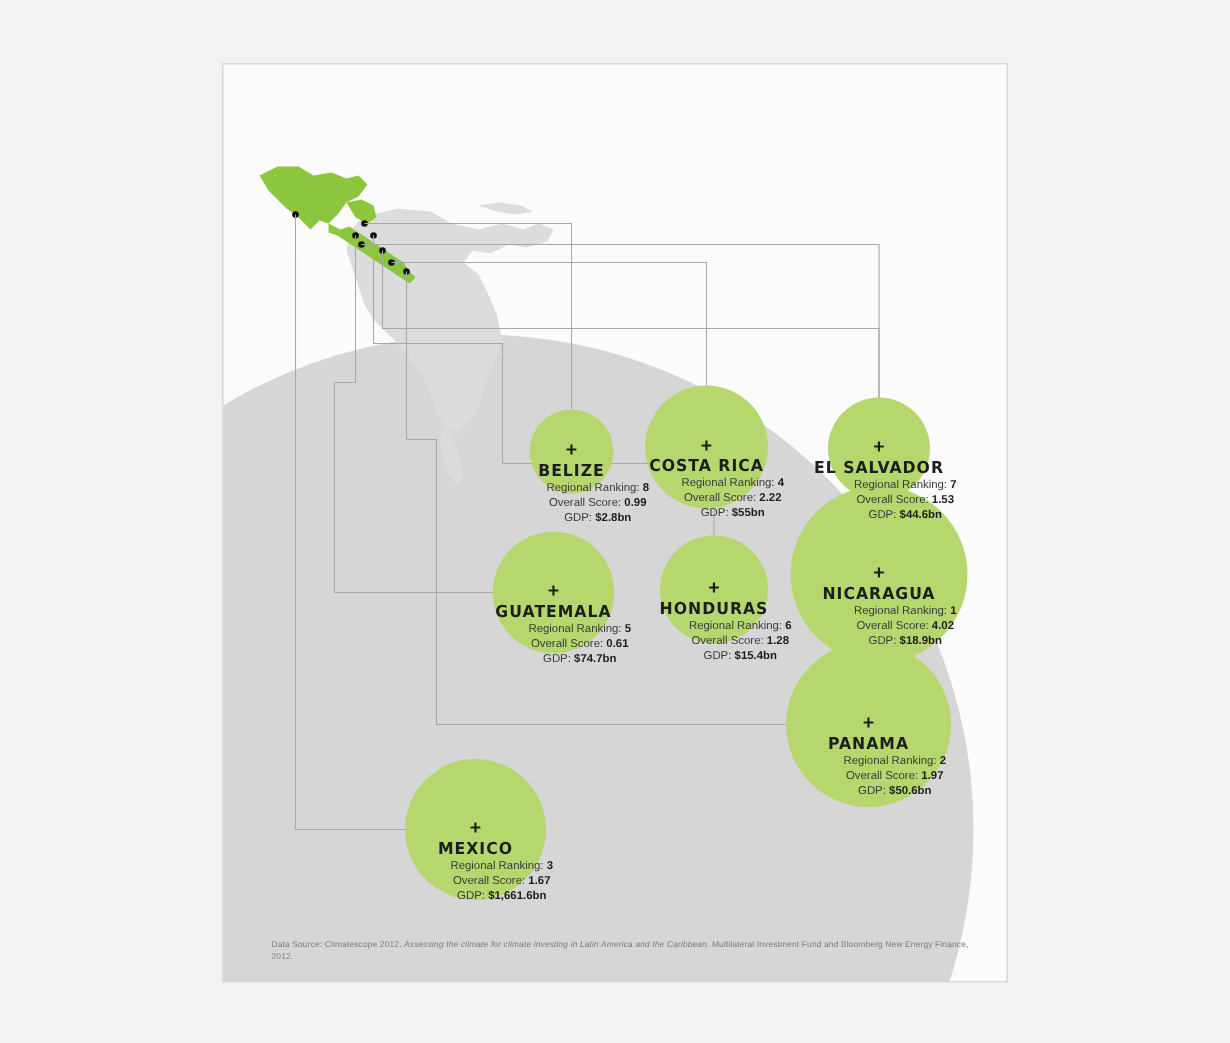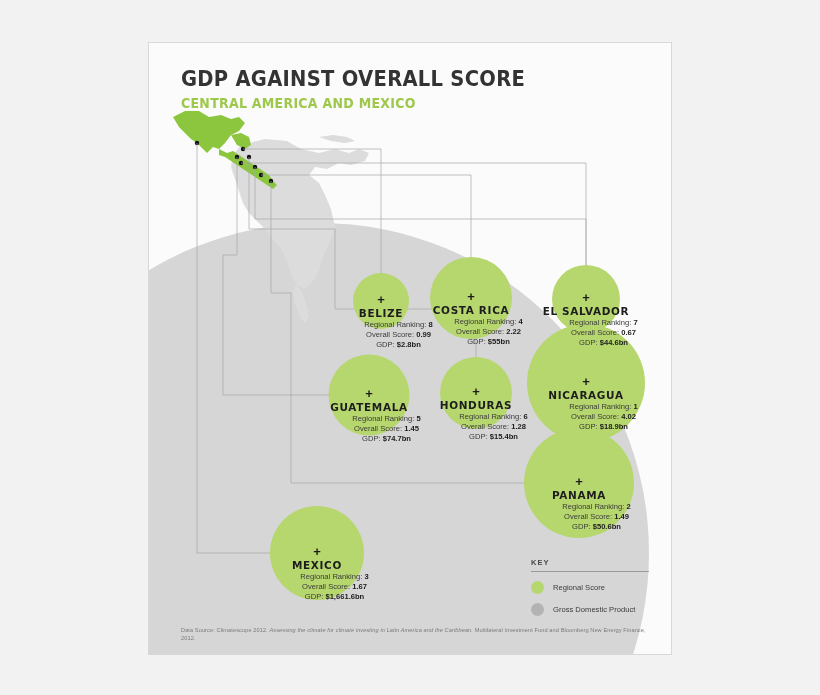--- a/index.html
+++ b/index.html
@@ -345,10 +345,6 @@
       </div>
     </div>
 
-    <div class="title-block">
-      <div class="title-main">GDP AGAINST OVERALL SCORE</div>
-      <div class="title-sub">CENTRAL AMERICA AND MEXICO</div>
-    </div>
 
     <div class="key">
       <div class="key-title">KEY</div>

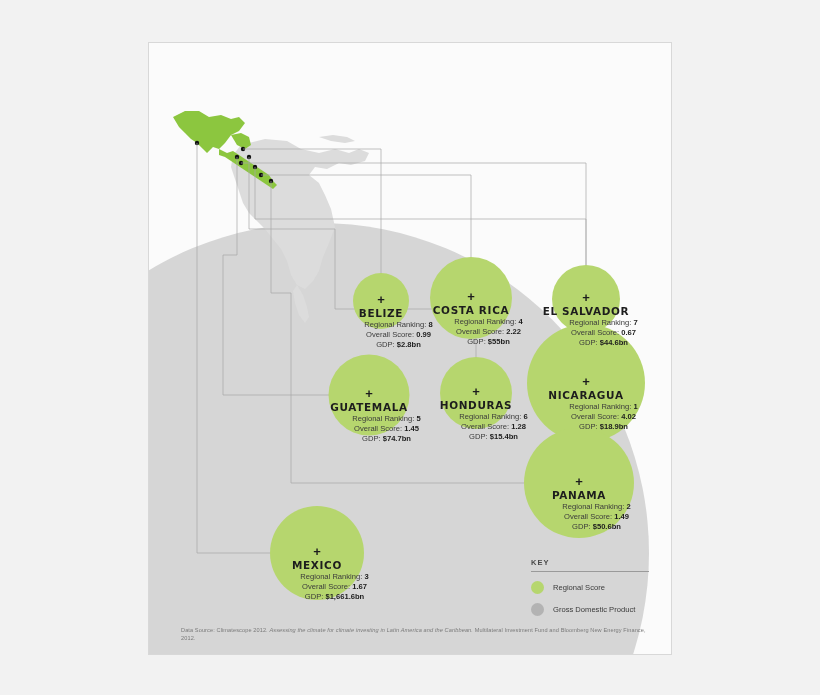--- a/index.html
+++ b/index.html
@@ -268,7 +268,7 @@
         <span>Regional Ranking: </span><b>7</b>
       </div>
       <div class="cstat">
-        <span>Overall Score: </span><b>0.67</b>
+        <span>Overall Score: </span><b>1.53</b>
       </div>
       <div class="cstat">
         <span>GDP: </span><b>$44.6bn</b>

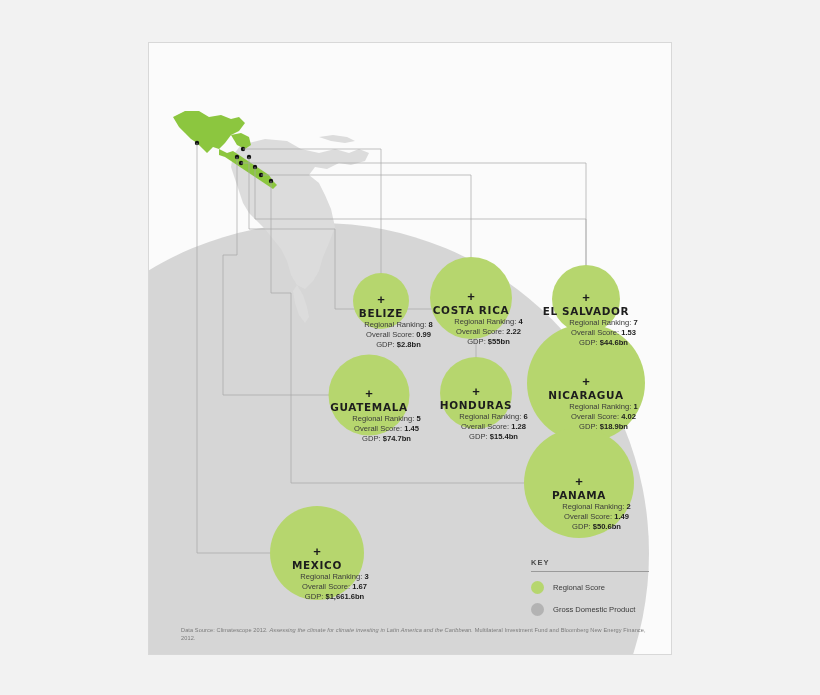--- a/index.html
+++ b/index.html
@@ -282,7 +282,7 @@
         <span>Regional Ranking: </span><b>5</b>
       </div>
       <div class="cstat">
-        <span>Overall Score: </span><b>1.45</b>
+        <span>Overall Score: </span><b>0.61</b>
       </div>
       <div class="cstat">
         <span>GDP: </span><b>$74.7bn</b>

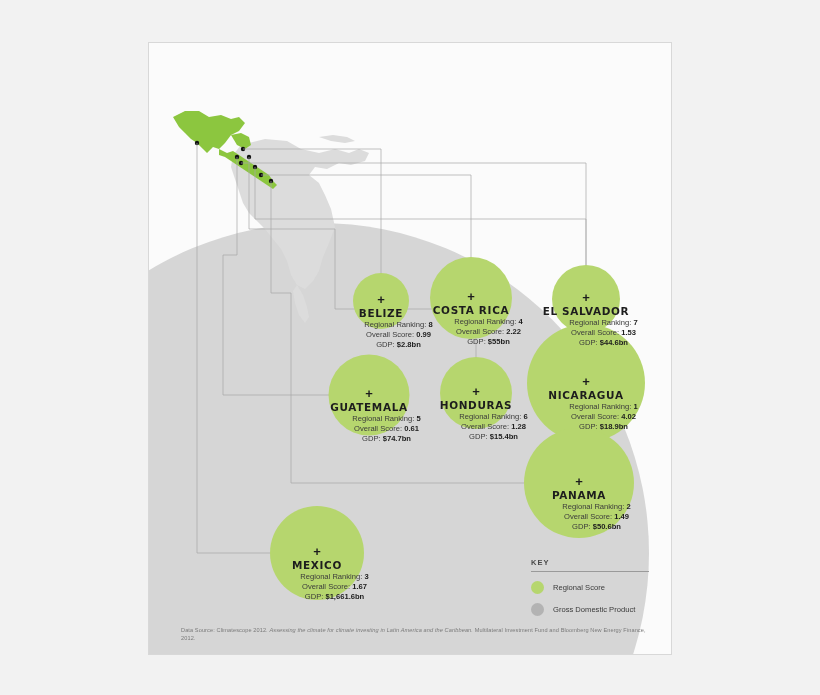--- a/index.html
+++ b/index.html
@@ -324,7 +324,7 @@
         <span>Regional Ranking: </span><b>2</b>
       </div>
       <div class="cstat">
-        <span>Overall Score: </span><b>1.49</b>
+        <span>Overall Score: </span><b>1.97</b>
       </div>
       <div class="cstat">
         <span>GDP: </span><b>$50.6bn</b>

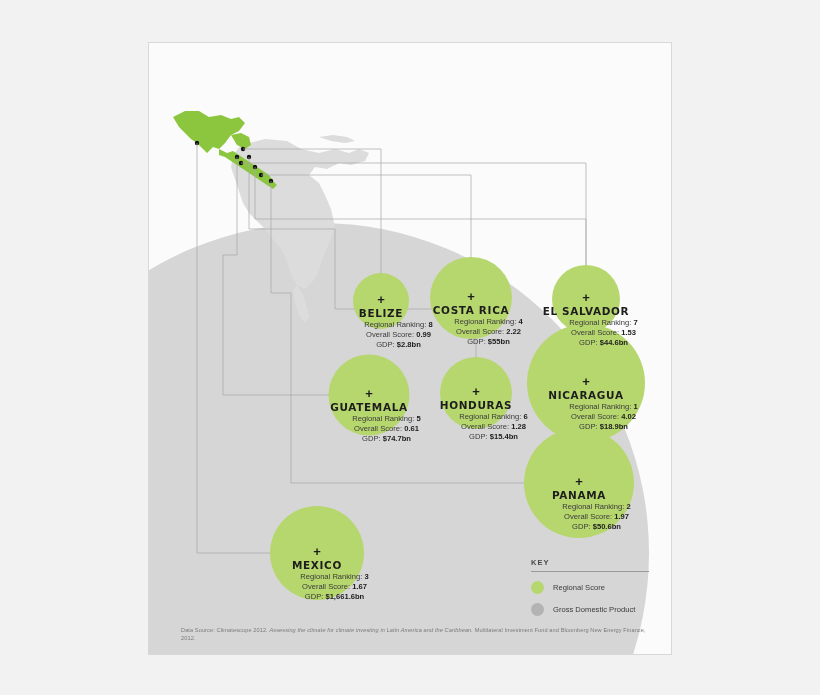--- a/index.html
+++ b/index.html
@@ -346,17 +346,6 @@
     </div>
 
 
-    <div class="key">
-      <div class="key-title">KEY</div>
-      <div class="key-row">
-        <span class="key-dot green"></span>
-        <span class="key-label">Regional Score</span>
-      </div>
-      <div class="key-row">
-        <span class="key-dot grey"></span>
-        <span class="key-label">Gross Domestic Product</span>
-      </div>
-    </div>
 
     <div class="footer">
       <span>Data Source: Climatescope 2012. </span><i>Assessing the climate for climate investing in Latin America and the Caribbean.</i><span> Multilateral Investment Fund and Bloomberg New Energy Finance, 2012.</span>

